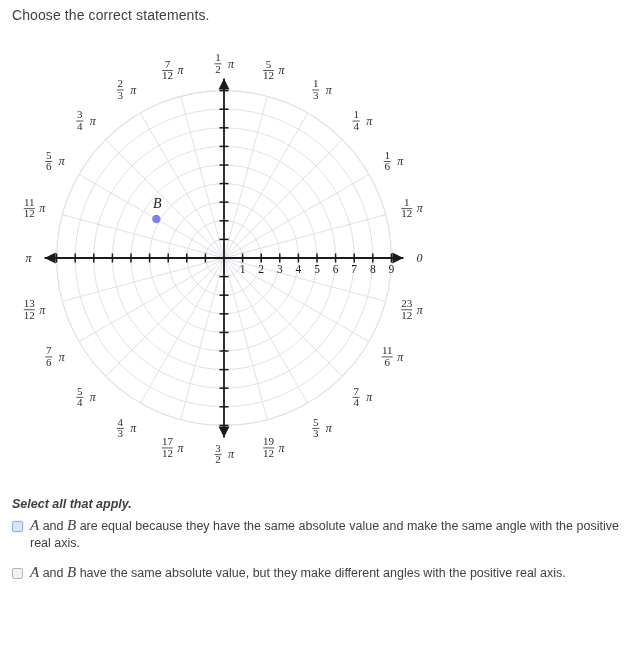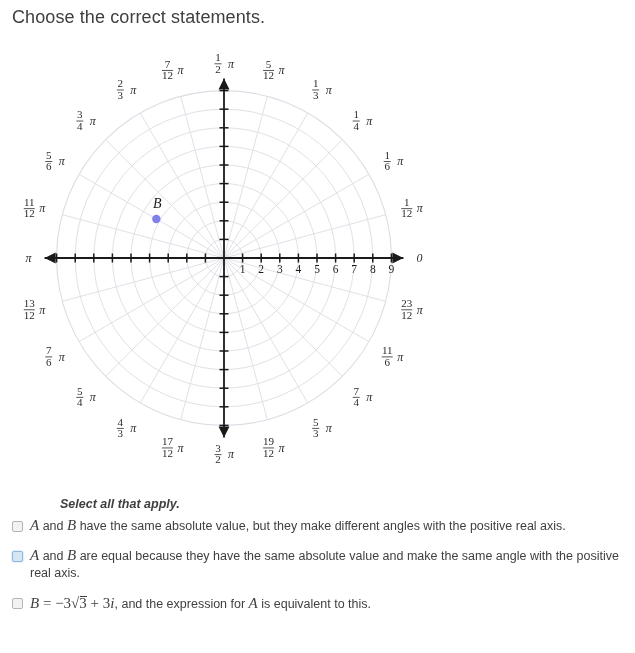--- a/index.html
+++ b/index.html
@@ -19,7 +19,7 @@
     position: absolute;
     left: 12px;
     top: 7px;
-    font-size: 18px;
+    font-size: 14px;
     color: #3f3f3f;
     letter-spacing: 0.1px;
     text-align: center;

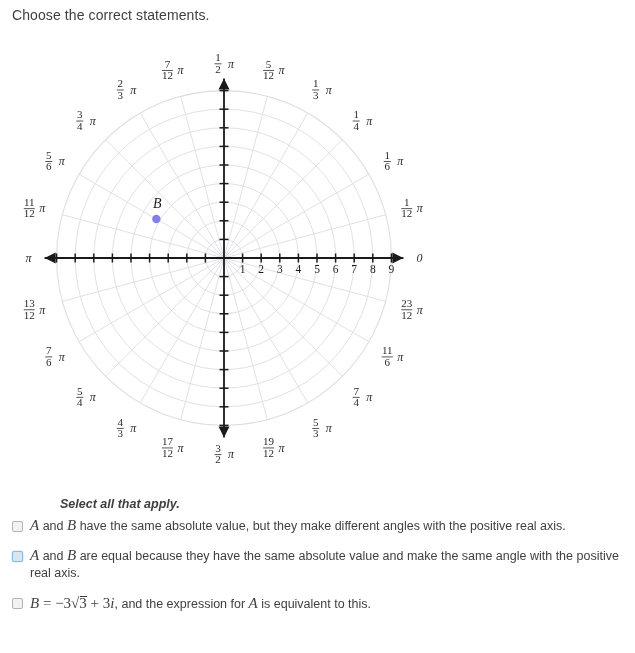--- a/index.html
+++ b/index.html
@@ -39,7 +39,6 @@
     font-style: italic;
     font-weight: bold;
     color: #3f3f3f;
-    margin-left: 48px;
   }
   .options {
     position: absolute;

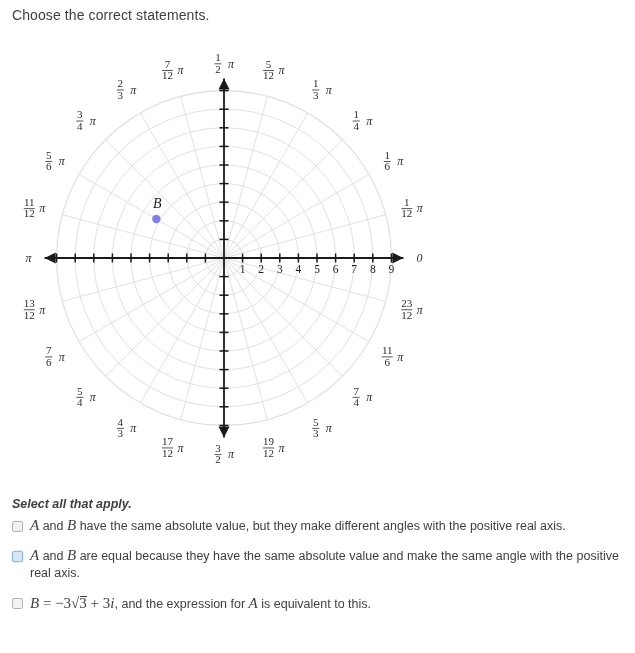--- a/index.html
+++ b/index.html
@@ -363,12 +363,12 @@
 
 <div class="options" id="options-list">
     <div class="option-row">
+      <span class="cbox focused"></span>
+      <span class="opt-text"><span class="mvar">A</span> and <span class="mvar">B</span> are equal because they have the same absolute value and make the same angle with the positive real axis.</span>
+    </div>
+    <div class="option-row">
       <span class="cbox"></span>
       <span class="opt-text"><span class="mvar">A</span> and <span class="mvar">B</span> have the same absolute value, but they make different angles with the positive real axis.</span>
-    </div>
-    <div class="option-row">
-      <span class="cbox focused"></span>
-      <span class="opt-text"><span class="mvar">A</span> and <span class="mvar">B</span> are equal because they have the same absolute value and make the same angle with the positive real axis.</span>
     </div>
     <div class="option-row">
       <span class="cbox"></span>

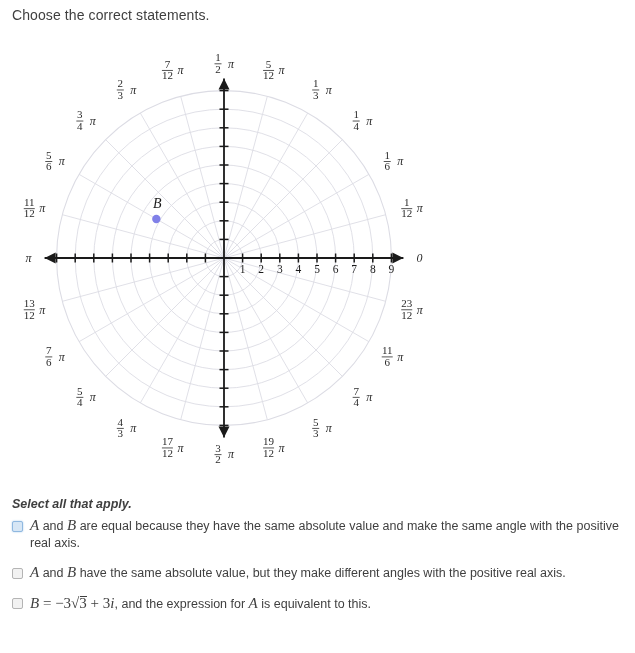--- a/index.html
+++ b/index.html
@@ -370,10 +370,6 @@
       <span class="cbox"></span>
       <span class="opt-text"><span class="mvar">A</span> and <span class="mvar">B</span> have the same absolute value, but they make different angles with the positive real axis.</span>
     </div>
-    <div class="option-row">
-      <span class="cbox"></span>
-      <span class="opt-text"><span class="mvar">B</span><span class="mop"> = </span><span class="mop">−3</span><span class="sqrt-wrap mop"><span>√3</span><span class="sqrt-bar"></span></span><span class="mop"> + 3</span><span class="mvar">i</span>, and the expression for <span class="mvar">A</span> is equivalent to this.</span>
-    </div>
   </div>
 
 </body></html>

